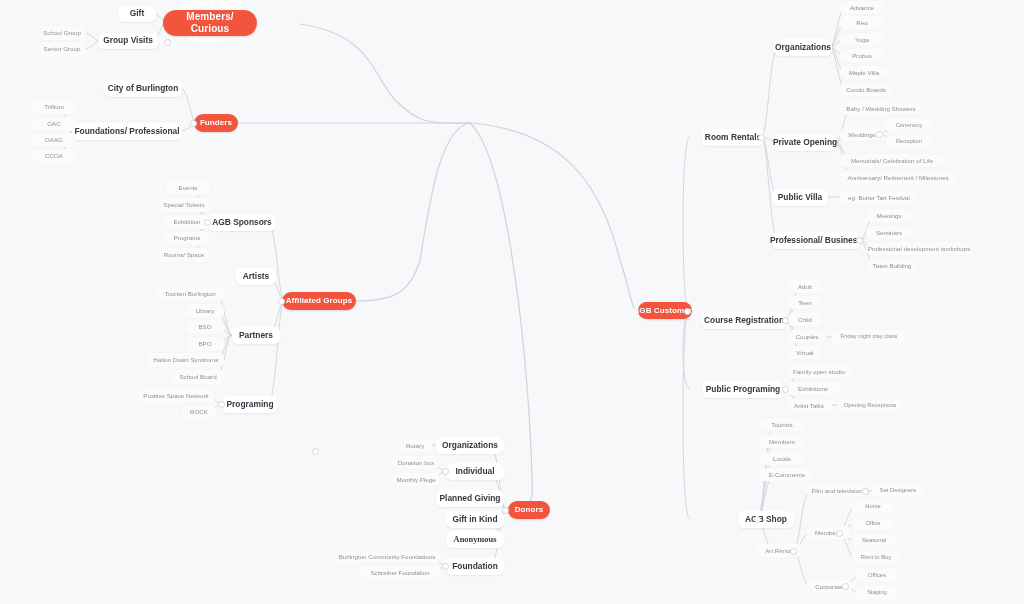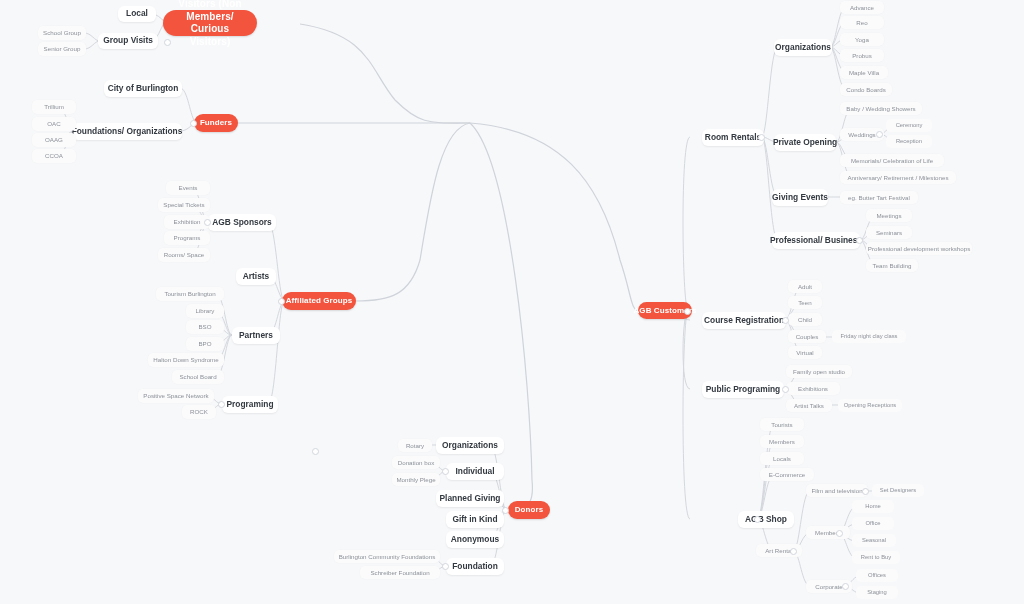--- a/index.html
+++ b/index.html
@@ -195,7 +195,7 @@
     <span>Visitors (Non Members/ Curious Visitors)</span>
   </div>
   <div class="node n-l2" style="left:118px;top:6px;width:38px;height:16px;">
-    <span>Local</span>
+    <span>Gift</span>
   </div>
   <div class="node n-l2" style="left:98px;top:33px;width:60px;height:16px;">
     <span>Group Visits</span>

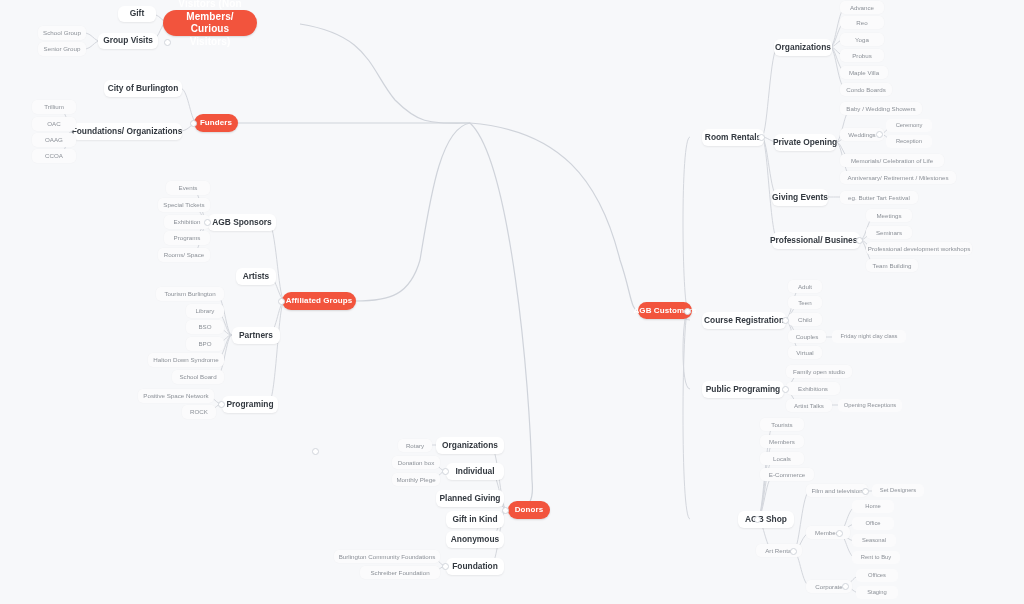--- a/index.html
+++ b/index.html
@@ -214,7 +214,7 @@
     <span>City of Burlington</span>
   </div>
   <div class="node n-l2" style="left:72px;top:123px;width:110px;height:17px;">
-    <span>Foundations/ Organizations</span>
+    <span>Foundations/ Professional</span>
   </div>
   <div class="node n-l3" style="left:32px;top:100px;width:44px;height:14px;">
     <span>Trillium</span>

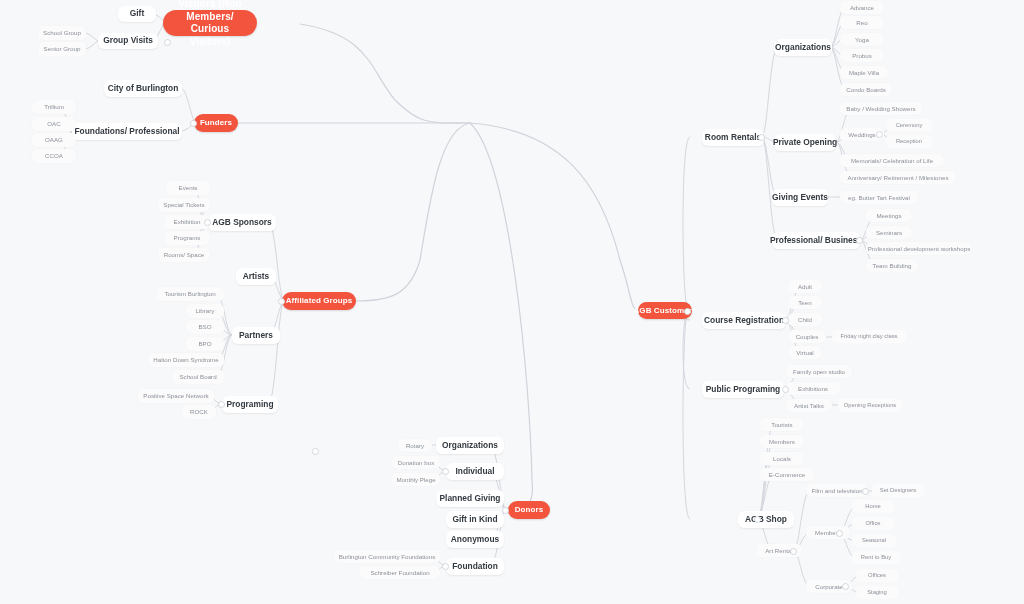--- a/index.html
+++ b/index.html
@@ -381,7 +381,7 @@
   </div>
 
   <div class="node n-l2" style="left:772px;top:189px;width:56px;height:17px;">
-    <span>Giving Events</span>
+    <span>Public Villa</span>
   </div>
   <div class="node n-l3" style="left:840px;top:191px;width:78px;height:13px;">
     <span>eg. Butter Tart Festival</span>

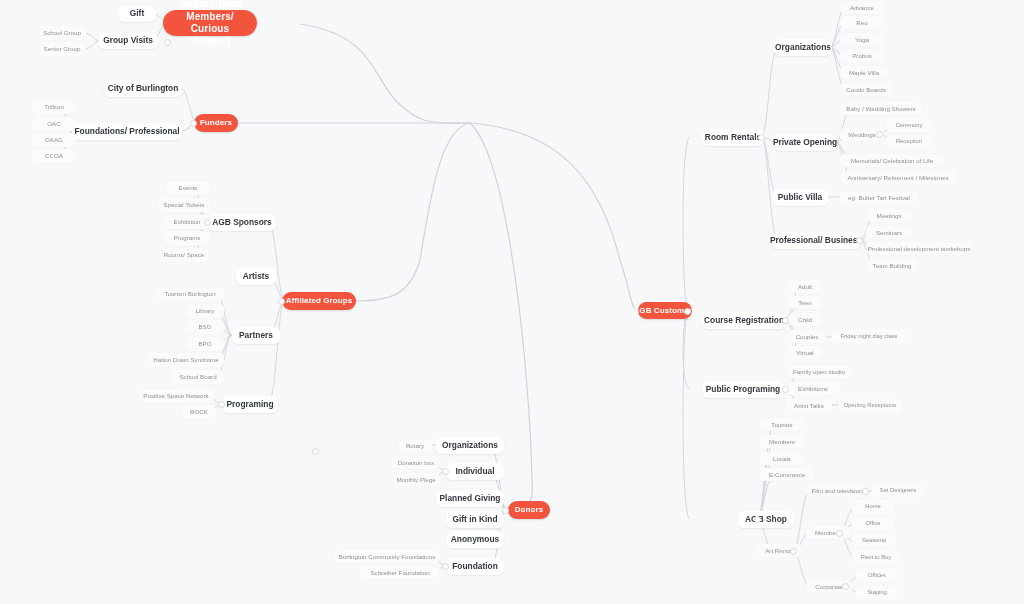--- a/index.html
+++ b/index.html
@@ -315,7 +315,7 @@
   <div class="node n-l2" style="left:446px;top:511px;width:58px;height:17px;">
     <span>Gift in Kind</span>
   </div>
-  <div class="node n-l2" style="left:446px;top:531px;width:58px;height:17px;">
+  <div class="node n-l2" style="left:446px;top:531px;width:58px;height:17px;font-family:Liberation Serif, serif;">
     <span>Anonymous</span>
   </div>
   <div class="node n-l2" style="left:446px;top:558px;width:58px;height:17px;">

